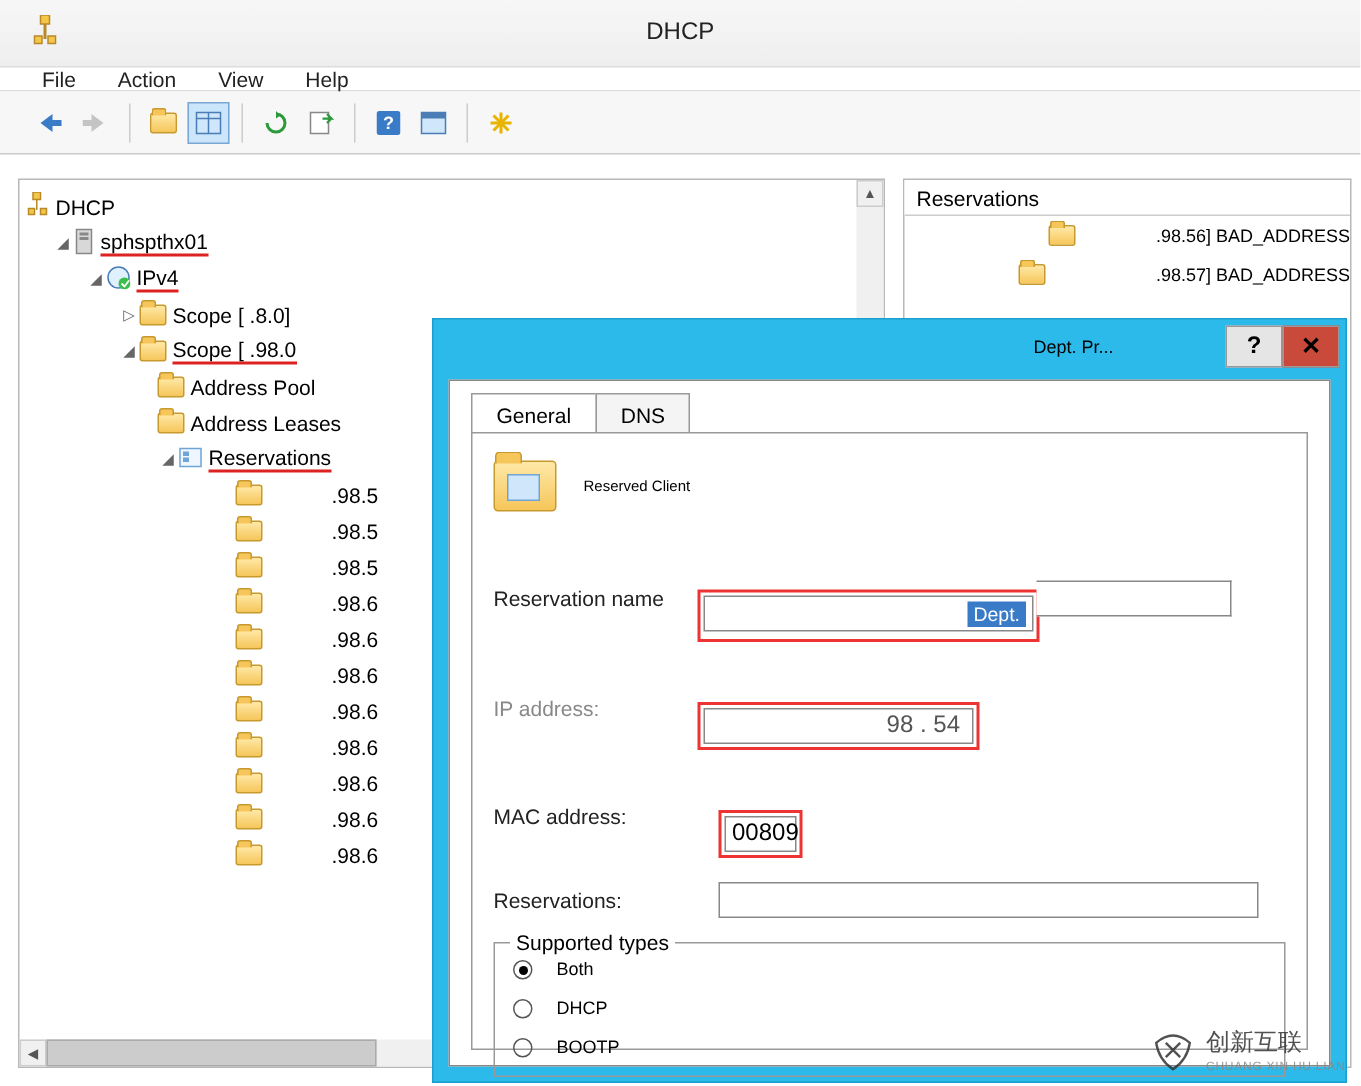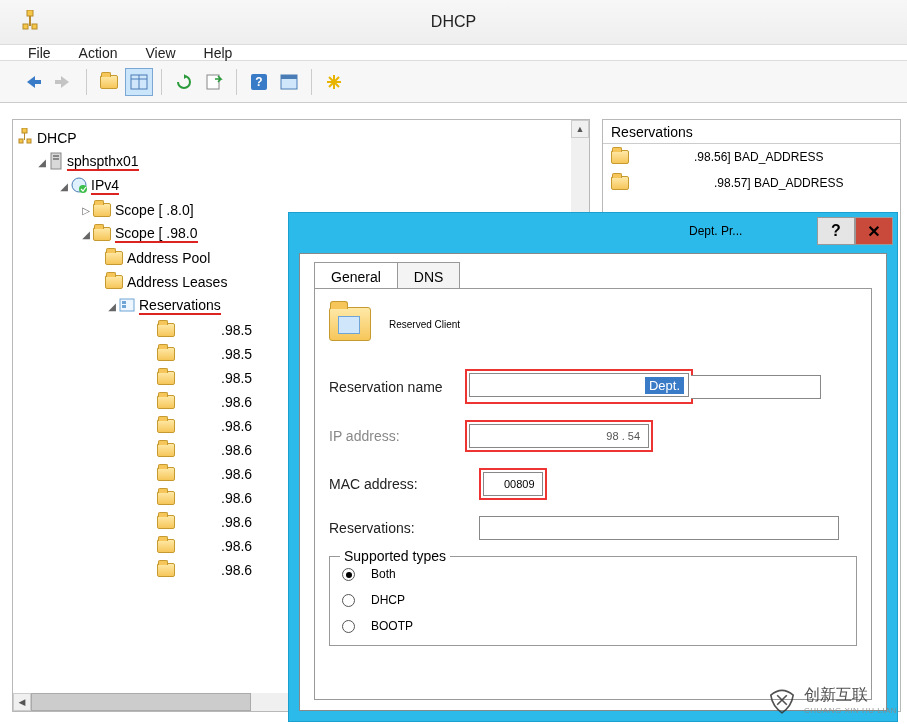--- a/index.html
+++ b/index.html
@@ -44,7 +44,7 @@
 
 
 .list-header { height:24px; border-bottom:1px solid #ccc; display:flex; align-items:center; padding-left:8px; font-size:14px; background:#fff;}
-.list-row { height:26px; display:flex; align-items:center; padding-left:8px; gap:25px; font-size:14px;}
+.list-row { height:26px; display:flex; align-items:center; padding-left:8px; gap:14px; font-size:14px;justify-content:flex-end;}
 
 
 .dialog { position:absolute; left:288px; top:212px; width:610px; height:510px; background:#2bbaea; border:1px solid #1a9fcf; }

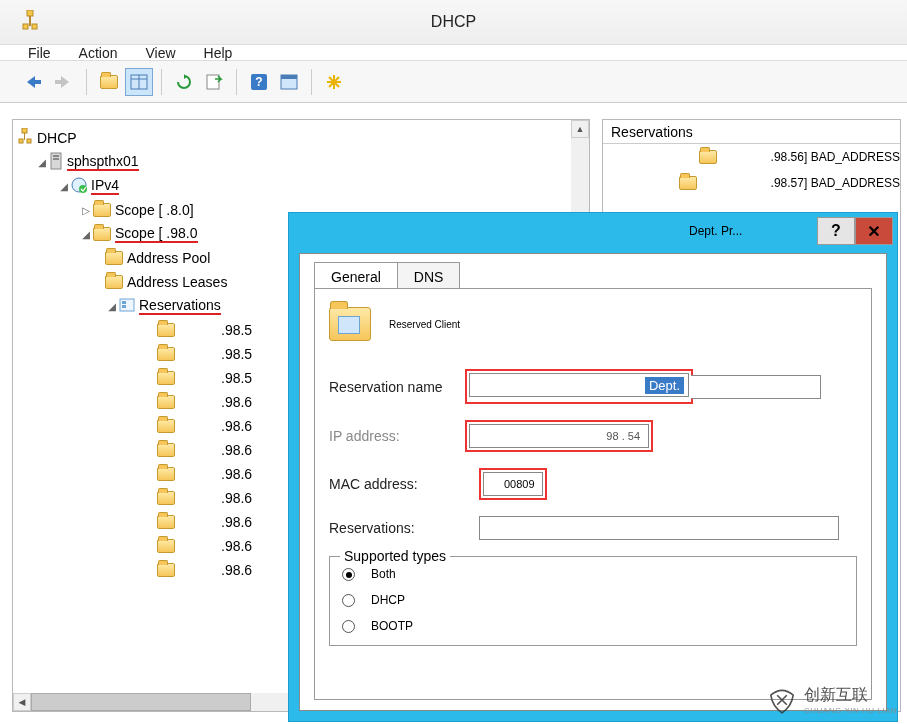--- a/index.html
+++ b/index.html
@@ -64,7 +64,7 @@
 .form-row label{font-size:14px;color:#222;}
 .form-row label.dim{color:#888;}
 .txt-input{border:1px solid #888;height:24px;background:#fff;font-size:11px;padding:0 4px;}
-.redbox{border:2px solid #e33;padding:2px;display:inline-block;}
+.redbox{border:2px solid #e33;padding:2px;display:inline-block;margin-top:24px;}
 
 .fieldset{border:1px solid #999;margin-top:4px;padding:10px 12px 0 12px;position:relative;}
 .fieldset .legend{position:absolute;top:-9px;left:10px;background:#fff;padding:0 4px;font-size:14px;}

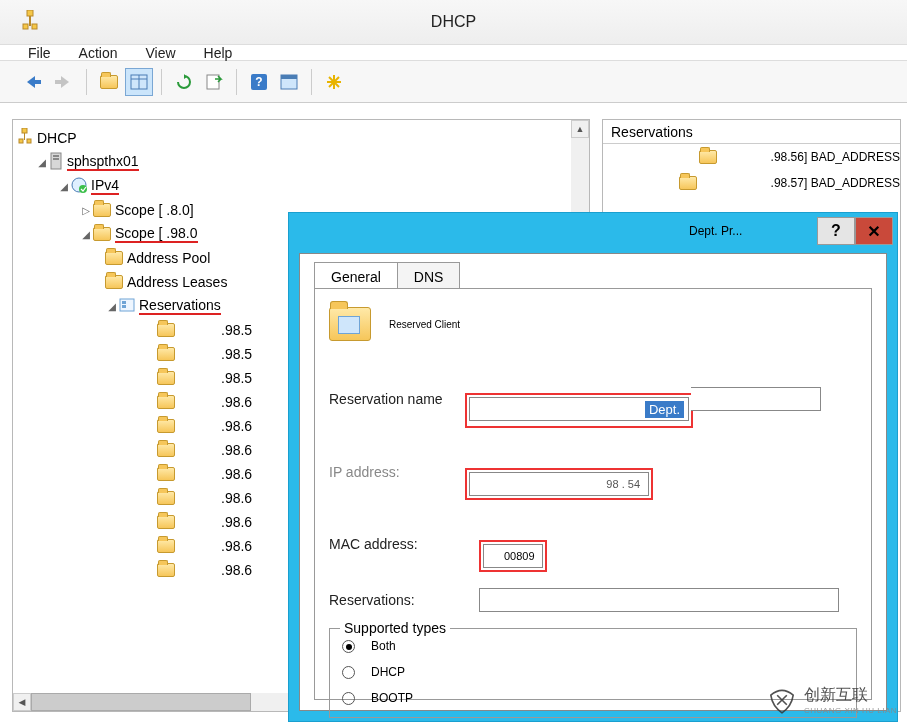--- a/index.html
+++ b/index.html
@@ -63,7 +63,7 @@
 .form-row{display:flex;align-items:center;margin-bottom:16px;}
 .form-row label{font-size:14px;color:#222;}
 .form-row label.dim{color:#888;}
-.txt-input{border:1px solid #888;height:24px;background:#fff;font-size:11px;padding:0 4px;}
+.txt-input{border:1px solid #888;height:24px;background:#fff;font-size:16px;padding:0 4px;}
 .redbox{border:2px solid #e33;padding:2px;display:inline-block;margin-top:24px;}
 
 .fieldset{border:1px solid #999;margin-top:4px;padding:10px 12px 0 12px;position:relative;}

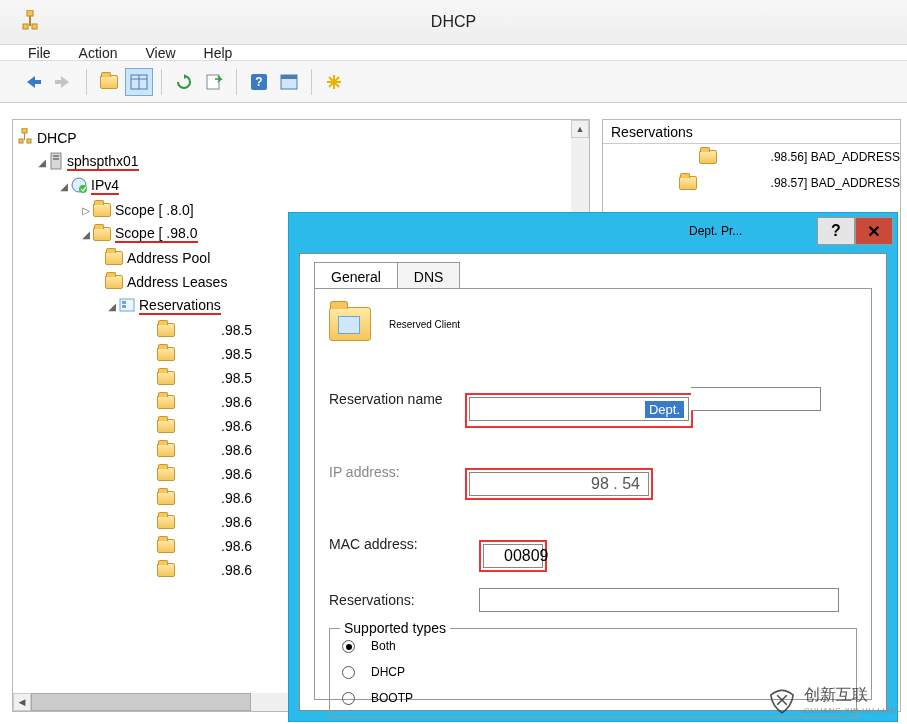--- a/index.html
+++ b/index.html
@@ -342,7 +342,7 @@
       <div class="form-row">
         <label style="width:150px">MAC address:</label>
         <span class="redbox">
-          <span class="txt-input" style="width:60px;display:inline-flex;align-items:center;padding-left:20px">00809</span>
+          <span class="txt-input" style="width:48px;display:inline-flex;align-items:center;padding-left:4px">00809</span>
         </span>
       </div>
 

